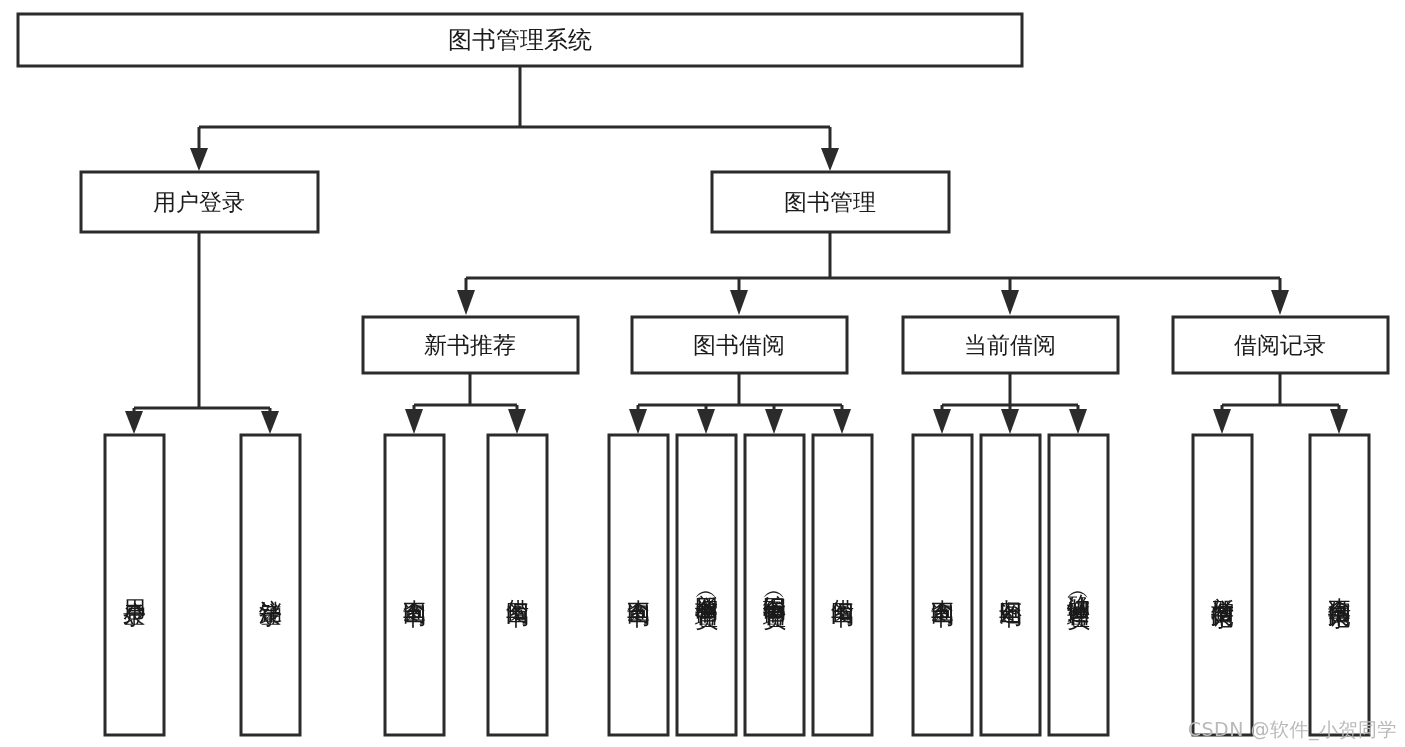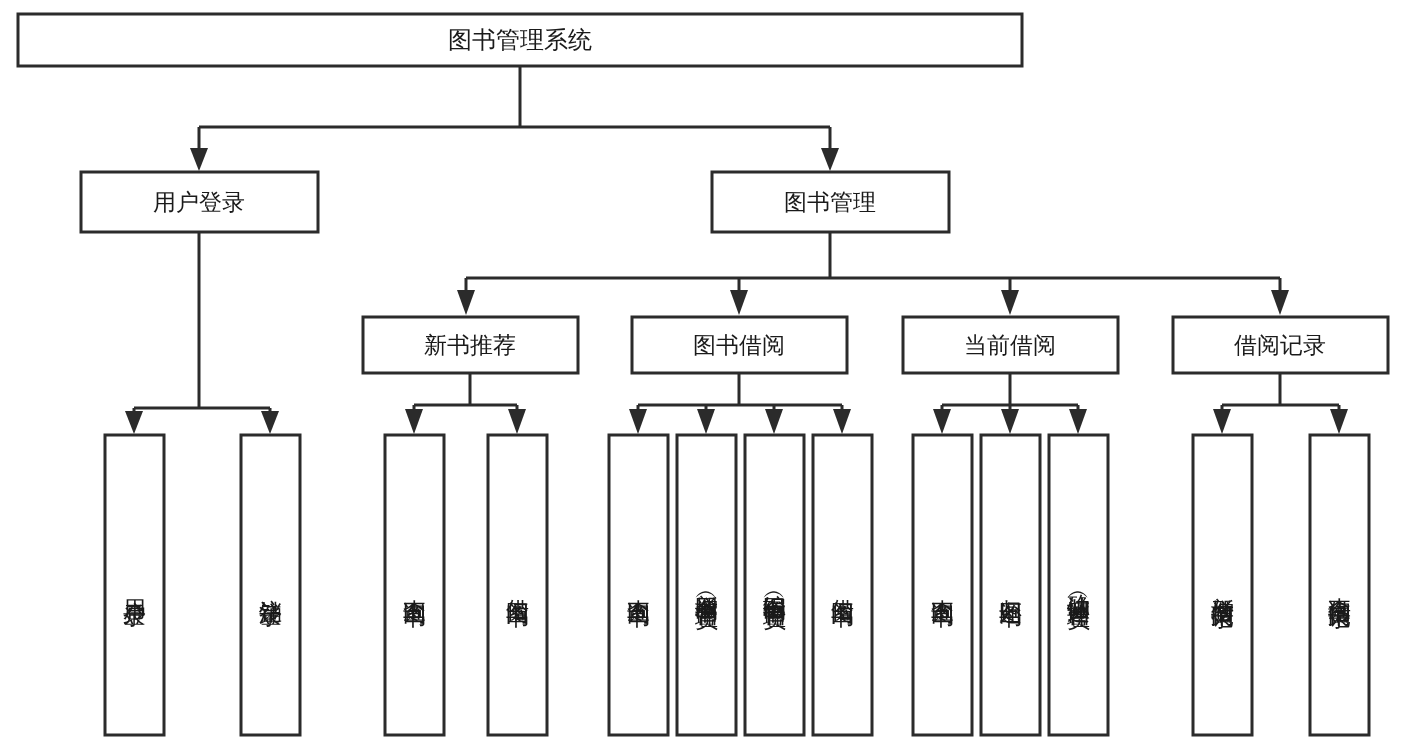--- a/index.html
+++ b/index.html
@@ -272,6 +272,7 @@
     <span class="leaf-label">查询借阅记录</span>
   </div>
 
+  <div class="watermark">CSDN @软件_小贺同学</div>
 
 </div>
 

